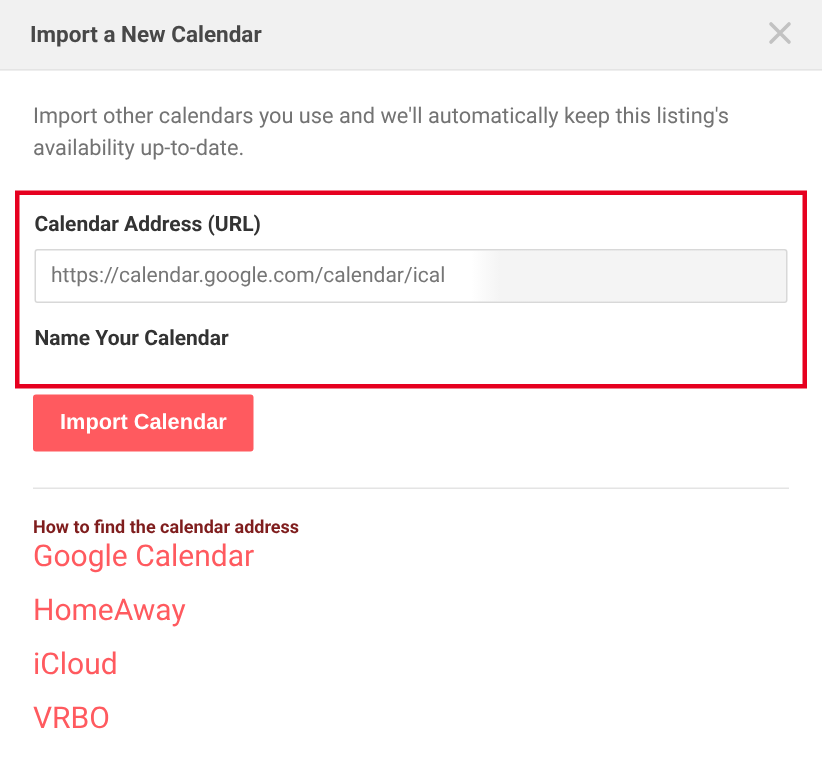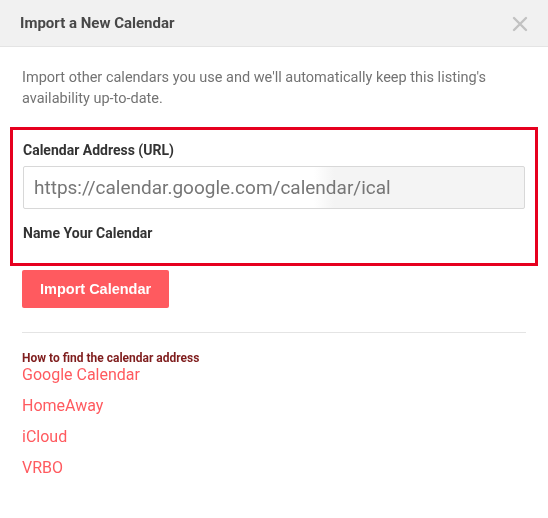--- a/index.html
+++ b/index.html
@@ -17,7 +17,7 @@
     border-bottom: 1px solid #e4e4e4;
     display: flex;
     justify-content: space-between;
-    align-items: flex-end;
+    align-items: flex-start;
   }
   .header-title {
     font-size: 15px;

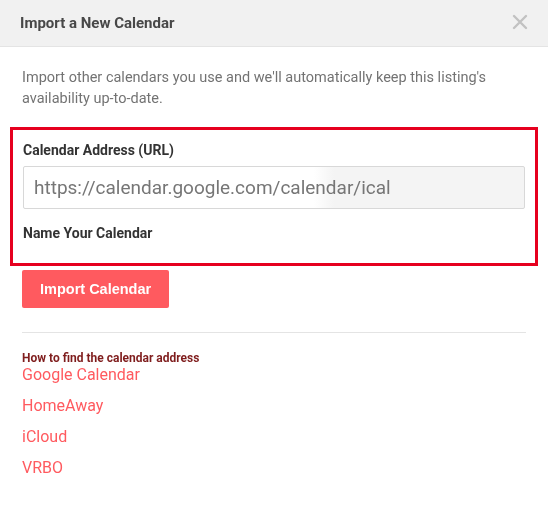--- a/index.html
+++ b/index.html
@@ -54,7 +54,7 @@
   .text-input {
     width: 100%;
     padding: 9px 10px;
-    font-size: 19px;
+    font-size: 14px;
     border: 1px solid #d8d8d8;
     border-radius: 2px;
     color: #484848;

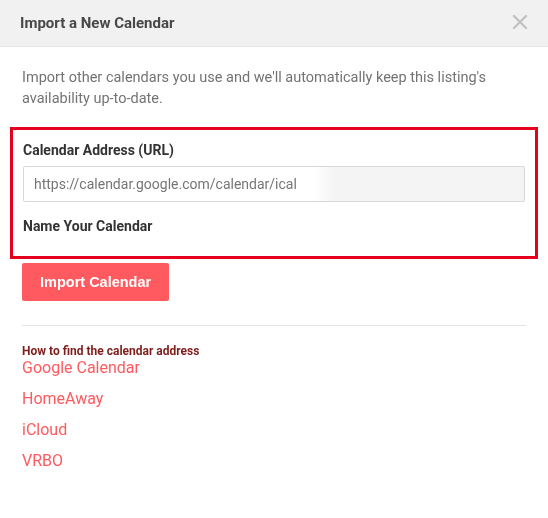--- a/index.html
+++ b/index.html
@@ -93,7 +93,7 @@
   .help-link {
     display: block;
     color: #ff5a5f;
-    font-size: 16px;
+    font-size: 20px;
     text-decoration: none;
     margin-bottom: 12px;
     cursor: pointer;

